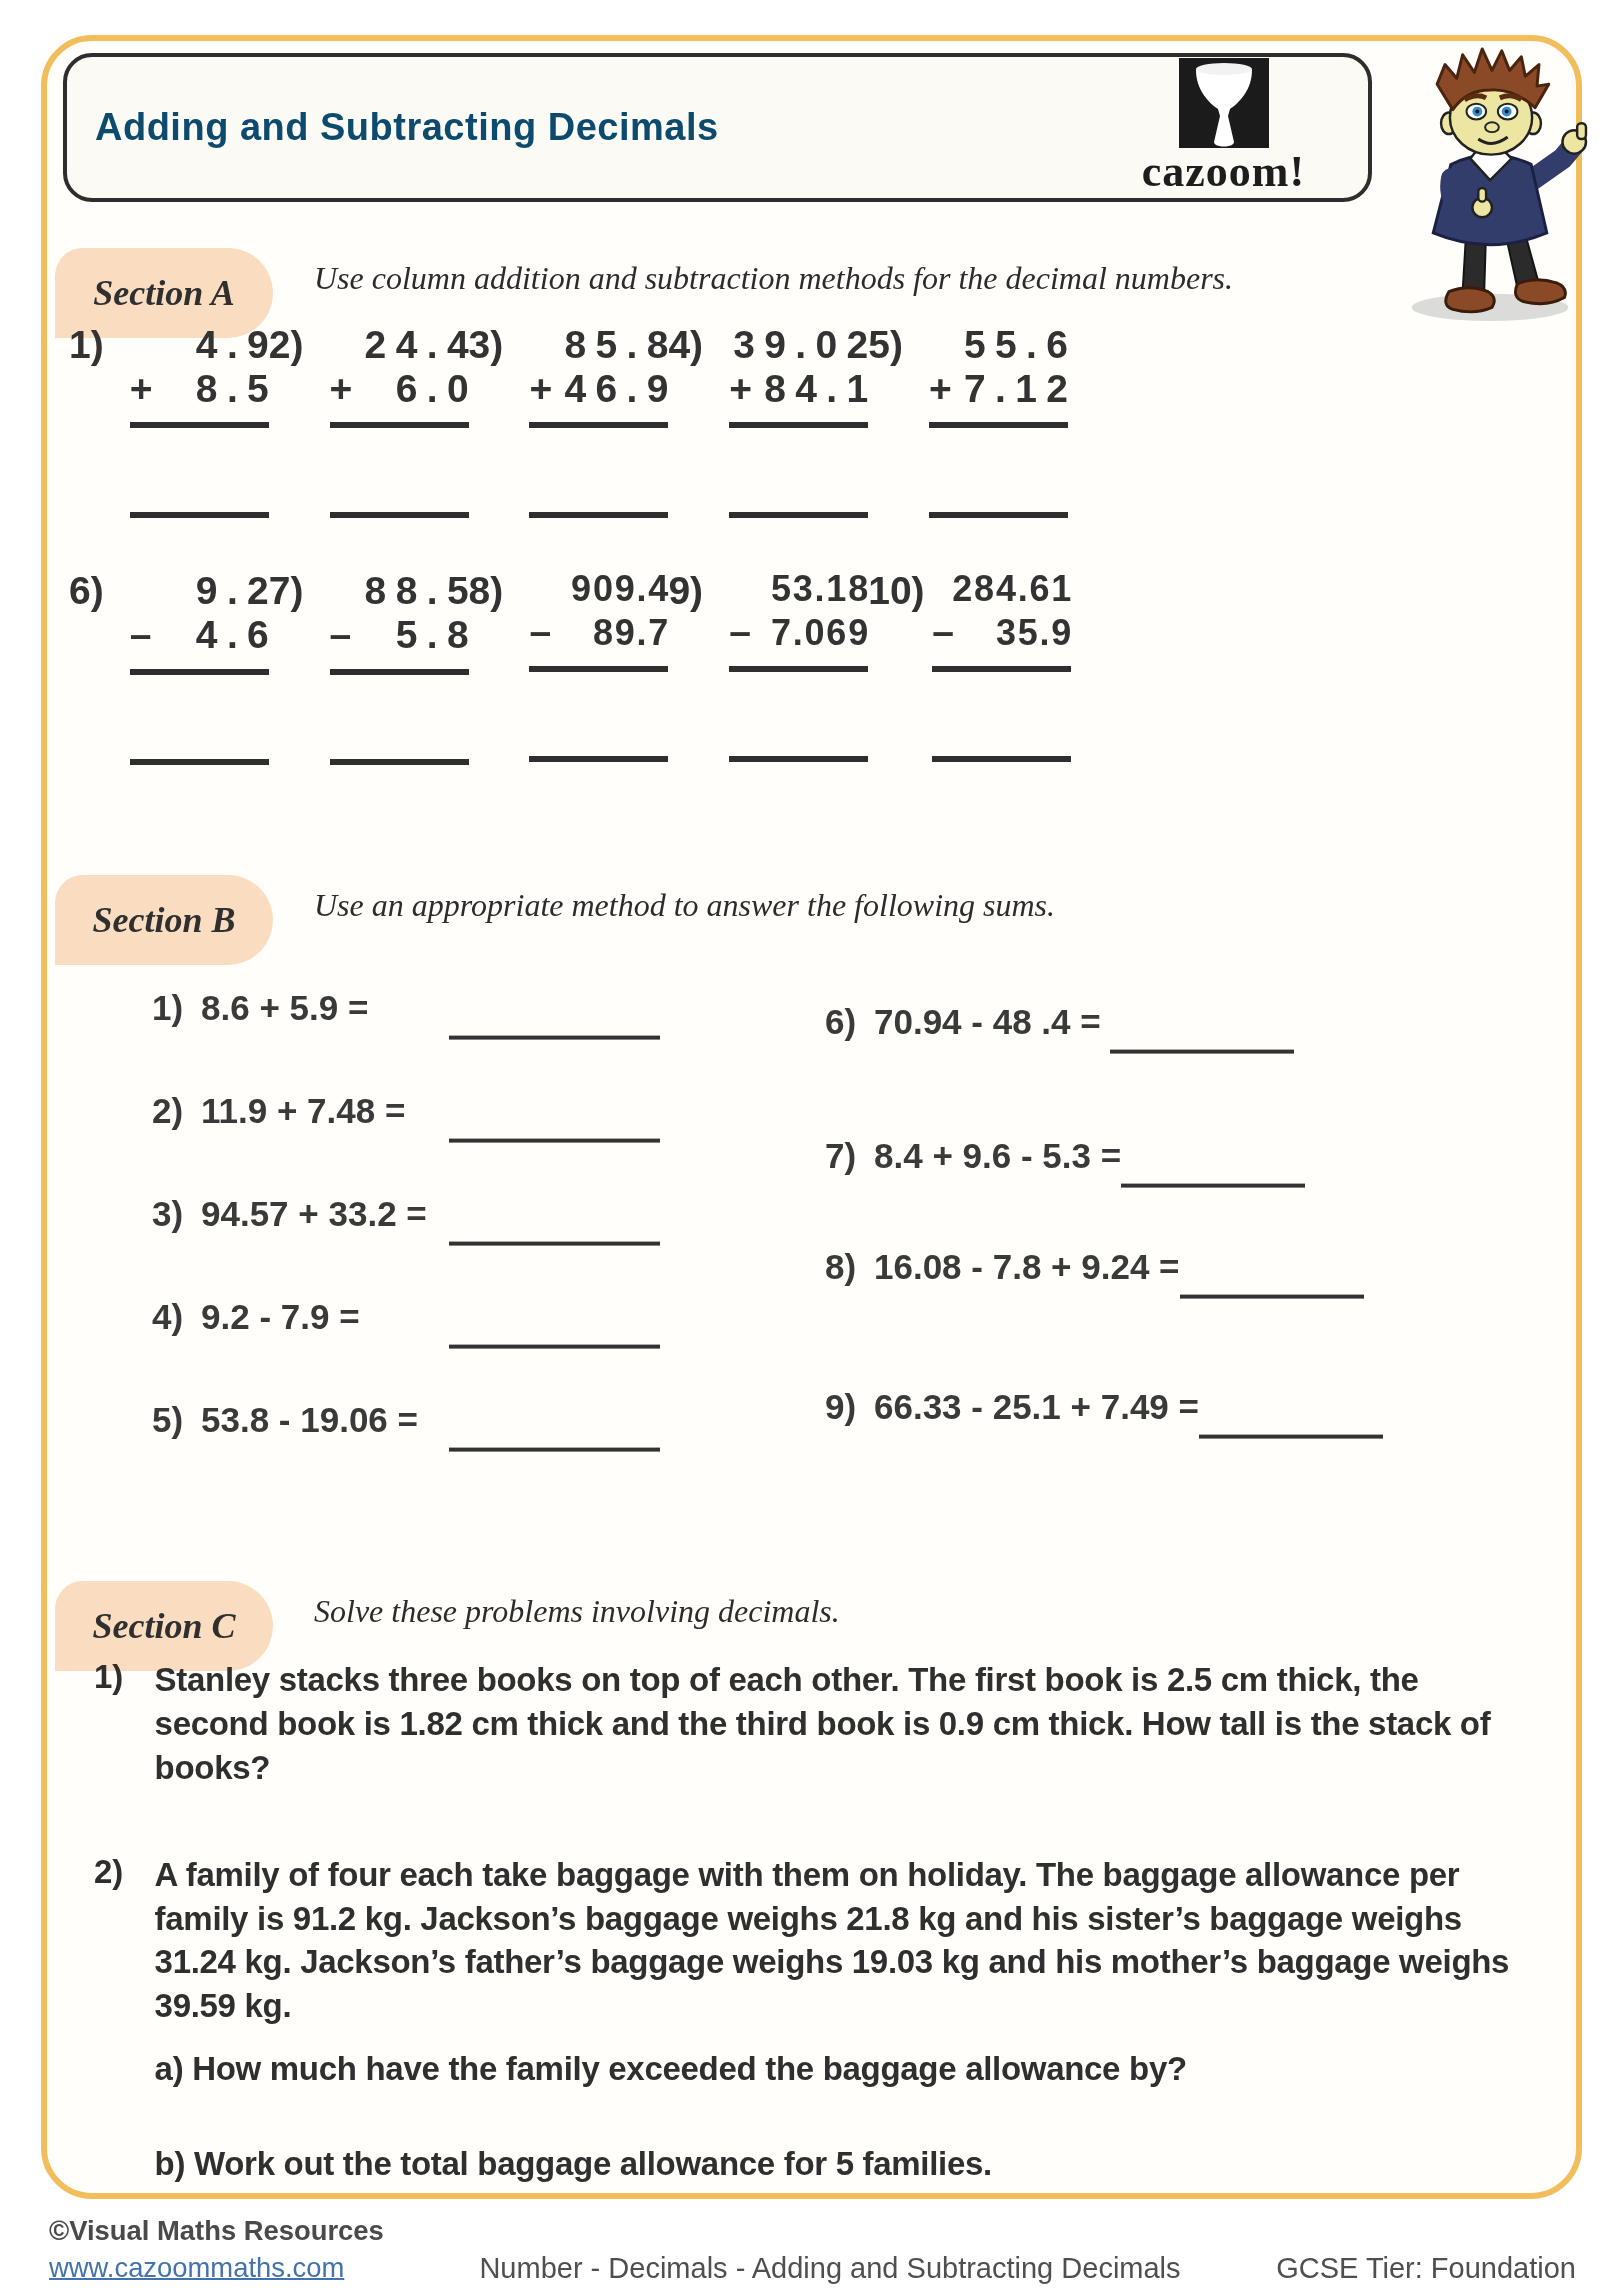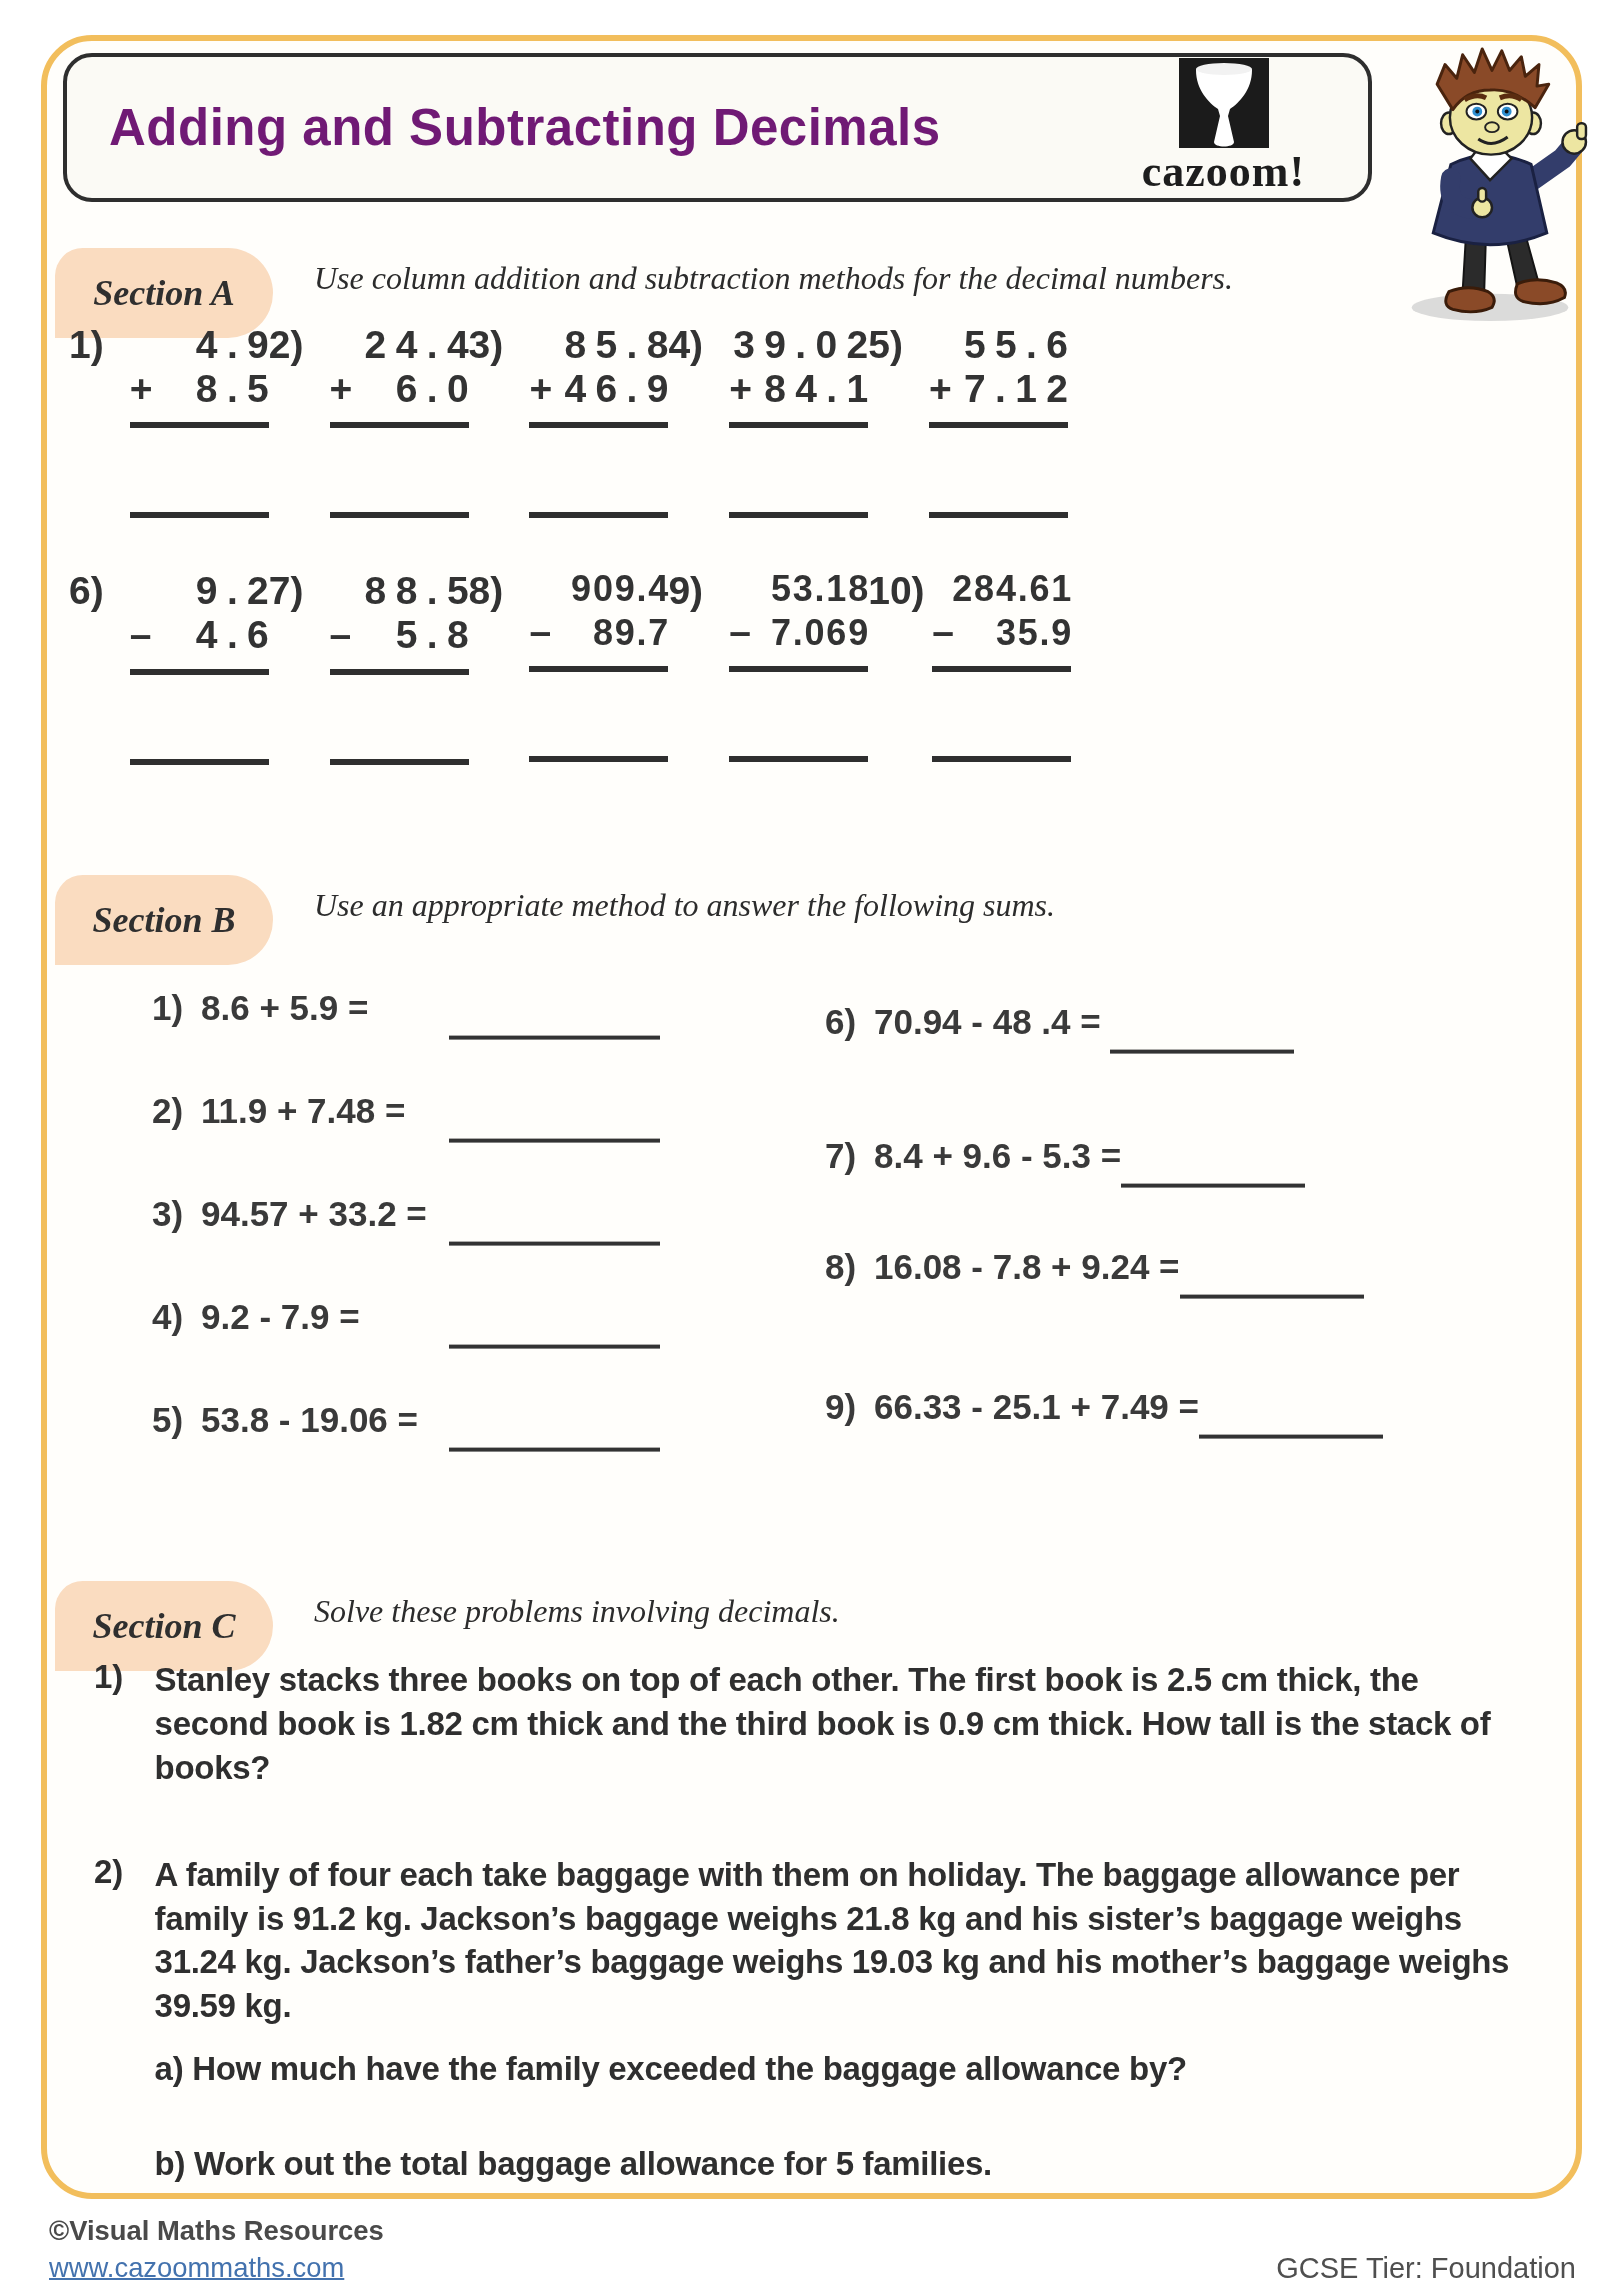--- a/index.html
+++ b/index.html
@@ -19,8 +19,8 @@
     display:flex;align-items:center;box-sizing:border-box;
   }
   .page-title{
-    font-size:51px;font-weight:bold;color:#701a75;letter-spacing:0.5px;
-    padding-left:42px;flex:1;
+    font-size:38px;font-weight:bold;color:#0c4a6e;letter-spacing:0.5px;
+    padding-left:28px;flex:1;
   }
   .brand{width:211px;text-align:center;margin-right:39px;}
   .brand .drum-box{display:inline-block;background:#1b1b1b;width:90px;height:90px;}

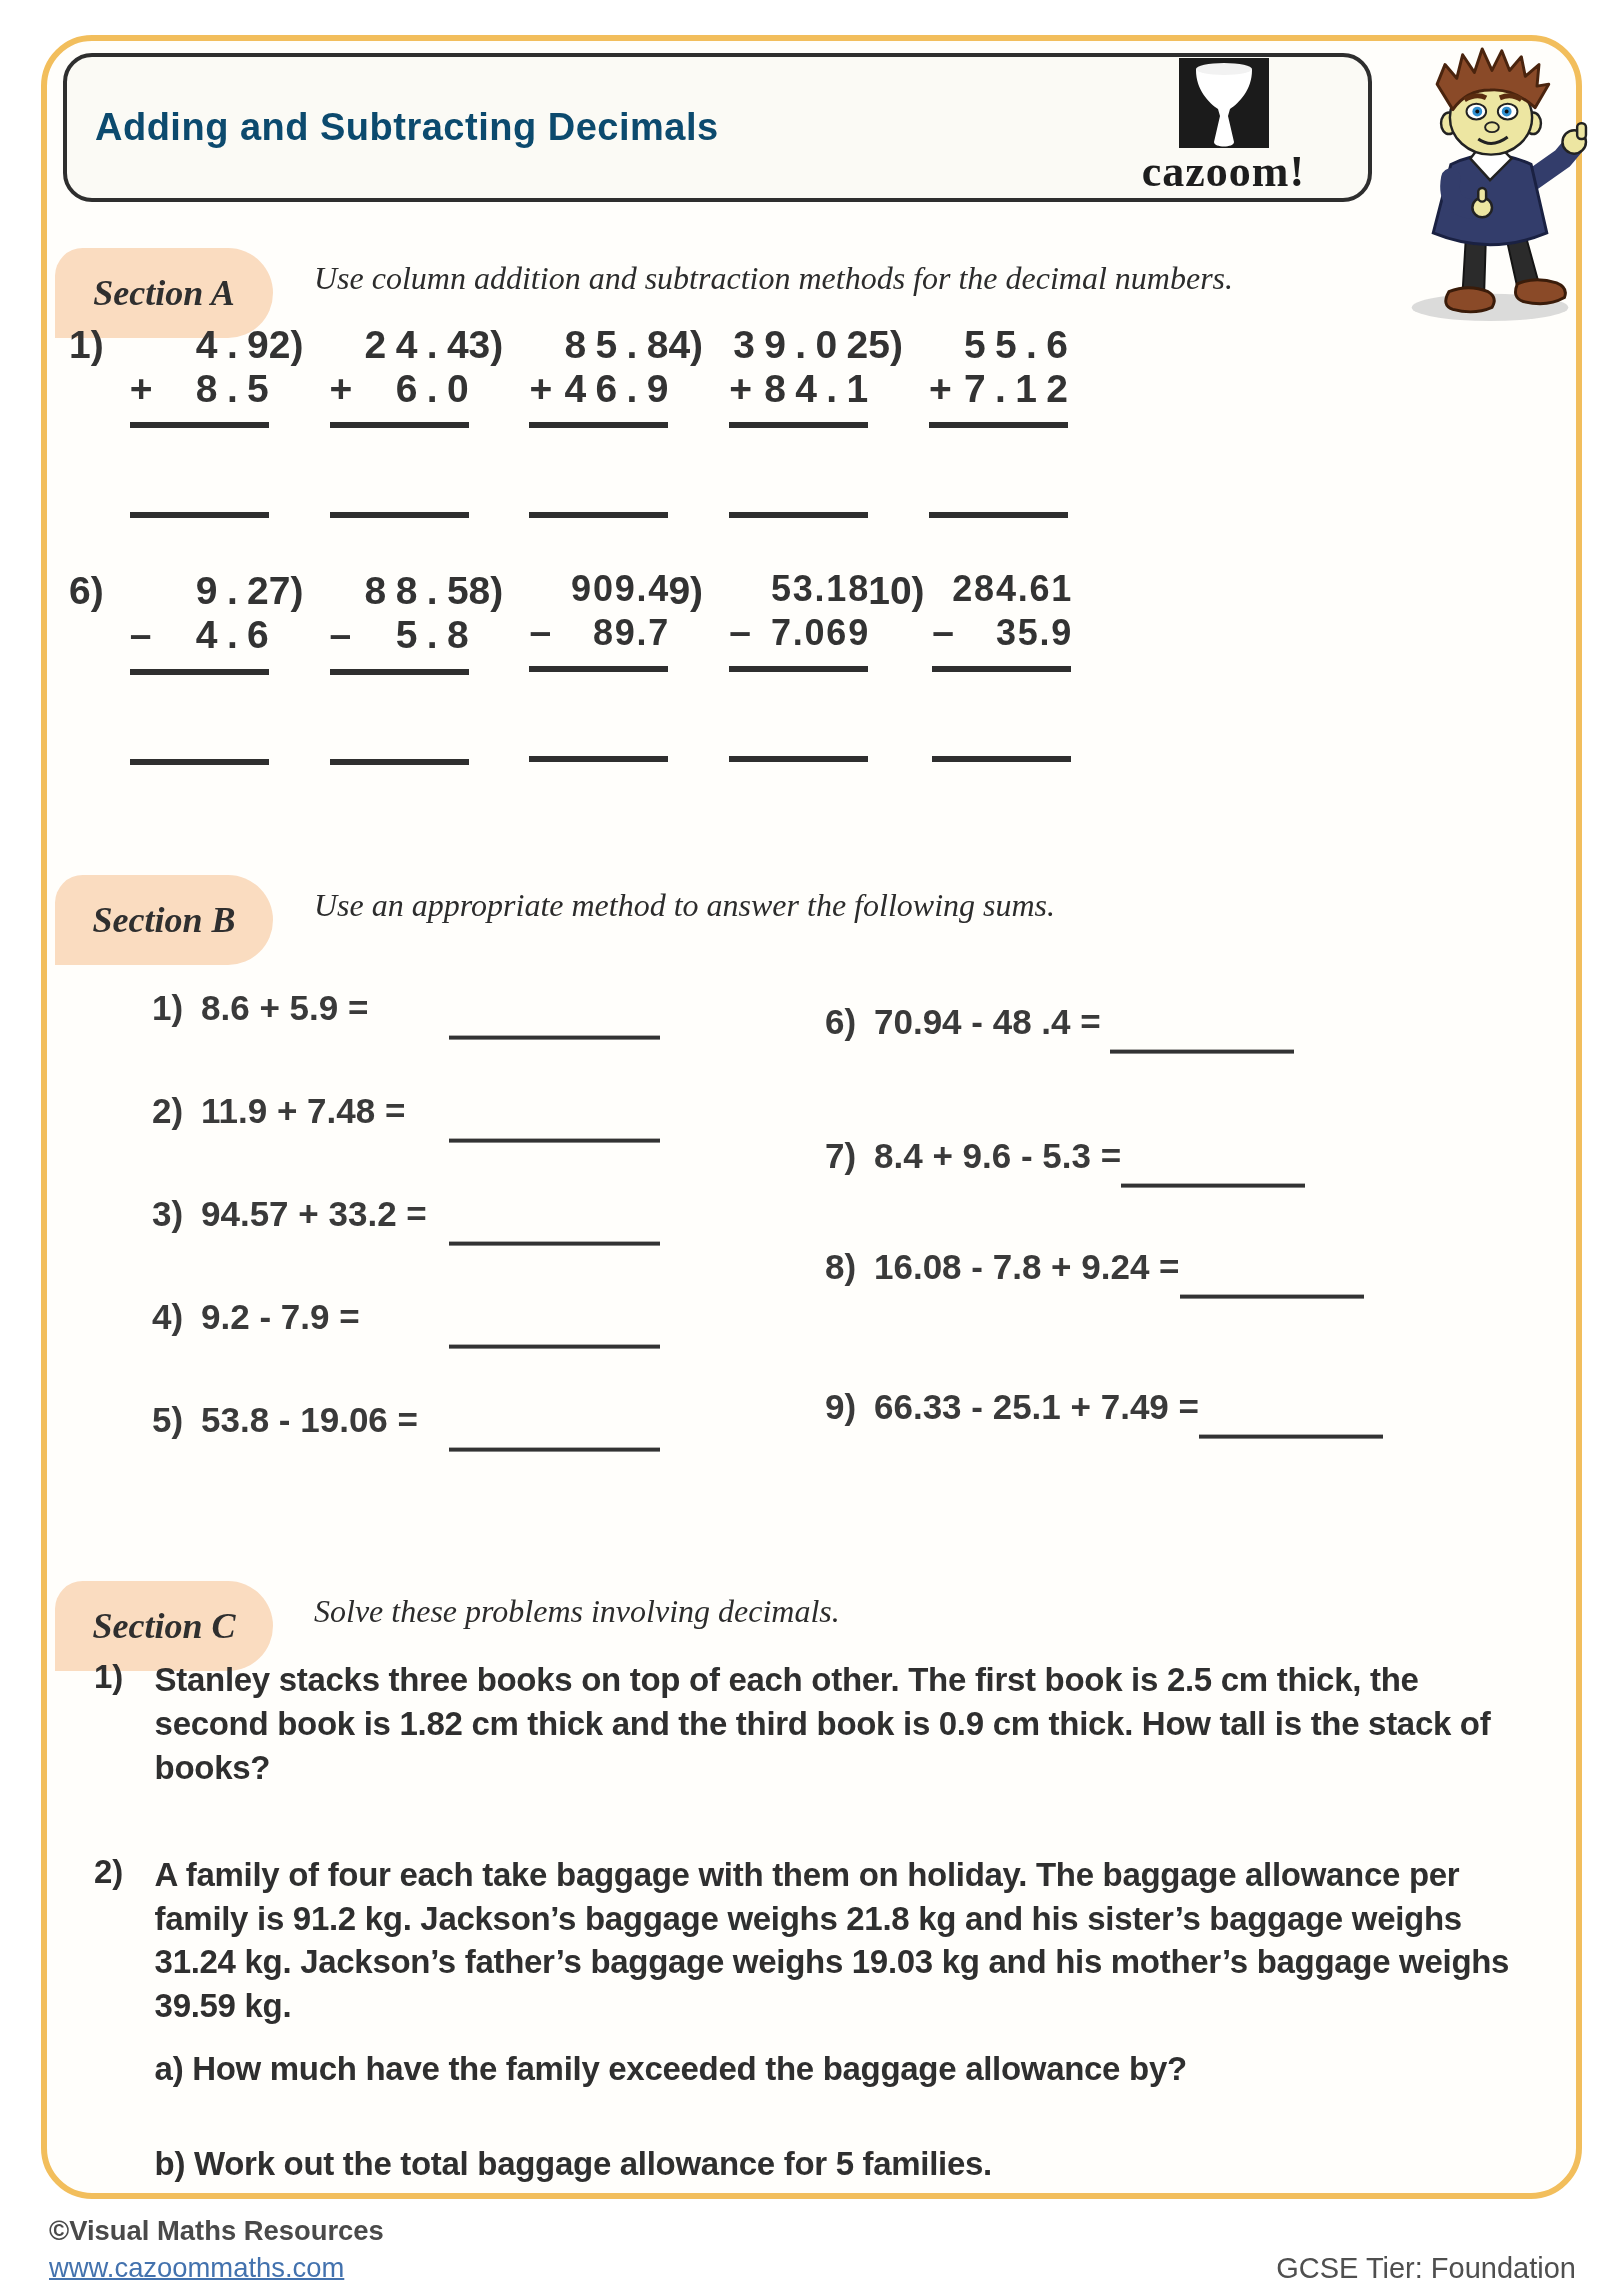--- a/index.html
+++ b/index.html
@@ -372,6 +372,7 @@
     <div class="copyright">©Visual Maths Resources</div>
     <a class="site-link" href="#">www.cazoommaths.com</a>
   </div>
+  <div class="foot-center">Number - Decimals - Adding and Subtracting Decimals</div>
   <div class="foot-right">GCSE Tier: Foundation</div>
 </div>
 

